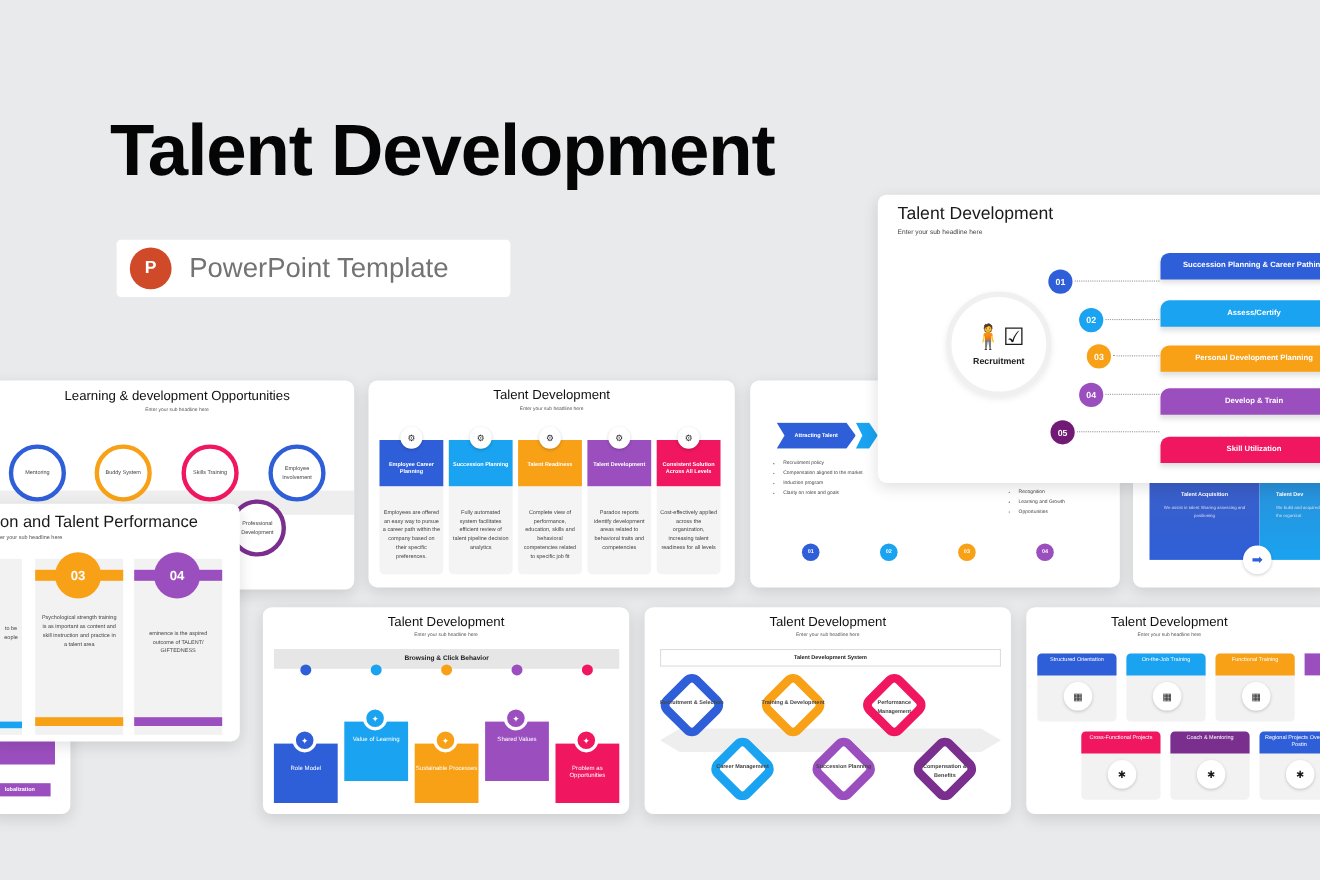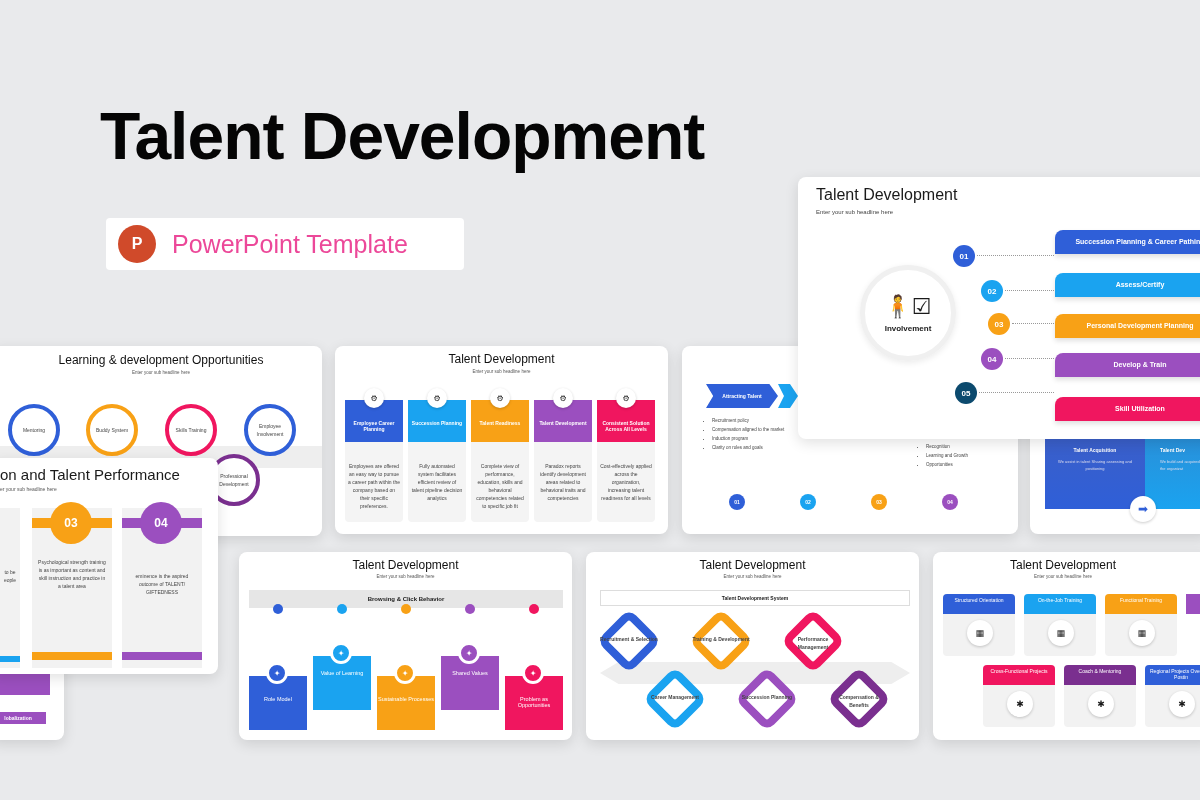--- a/index.html
+++ b/index.html
@@ -7,7 +7,7 @@
 .hero-title{position:absolute;left:100px;top:98px;font-size:66px;font-weight:bold;letter-spacing:-1px;color:#050505;font-family:"Liberation Sans",sans-serif}
 .pill{position:absolute;left:106px;top:218px;width:358px;height:52px;background:#fff;border-radius:4px;display:flex;align-items:center;padding-left:12px}
 .pill .logo{width:38px;height:38px;border-radius:50%;background:#d04a2a;display:flex;align-items:center;justify-content:center;color:#fff;font-weight:bold;font-size:16px}
-.pill .txt{margin-left:16px;font-size:25px;color:#ec4899}
+.pill .txt{margin-left:16px;font-size:25px;color:#737373}
 .slide{position:absolute;background:#fff;border-radius:8px;box-shadow:0 4px 14px rgba(0,0,0,.12);overflow:hidden}
 .s-title{position:absolute;width:100%;text-align:center;font-size:12px;color:#111}
 .s-sub{position:absolute;width:100%;text-align:center;font-size:4.5px;color:#555}

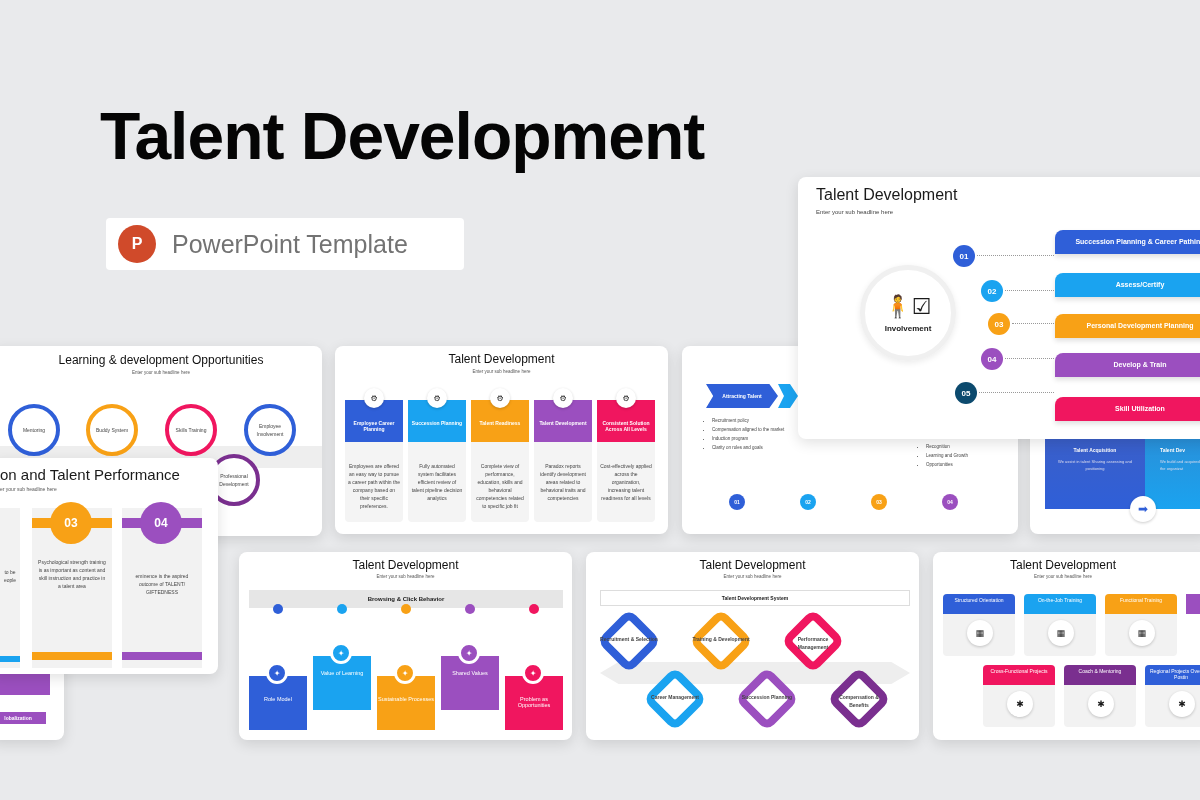--- a/index.html
+++ b/index.html
@@ -197,7 +197,7 @@
  <div class="abs" style="left:18px;top:32px;font-size:6px;color:#444">Enter your sub headline here</div>
  <div class="abs circ" style="left:62px;top:88px;width:96px;height:96px;border:5px solid #f0f0f0;box-shadow:0 2px 6px rgba(0,0,0,.08);flex-direction:column">
   <div style="font-size:22px">🧍☑</div>
-  <div style="font-size:8px;font-weight:bold;margin-top:4px">Involvement</div>
+  <div style="font-size:8px;font-weight:bold;margin-top:4px">Recruitment</div>
  </div>
  <div id="compitems"></div>
 <div class="abs circ wt" style="left:155px;top:68px;width:22px;height:22px;background:#2f5fd8;font-size:8px">01</div>

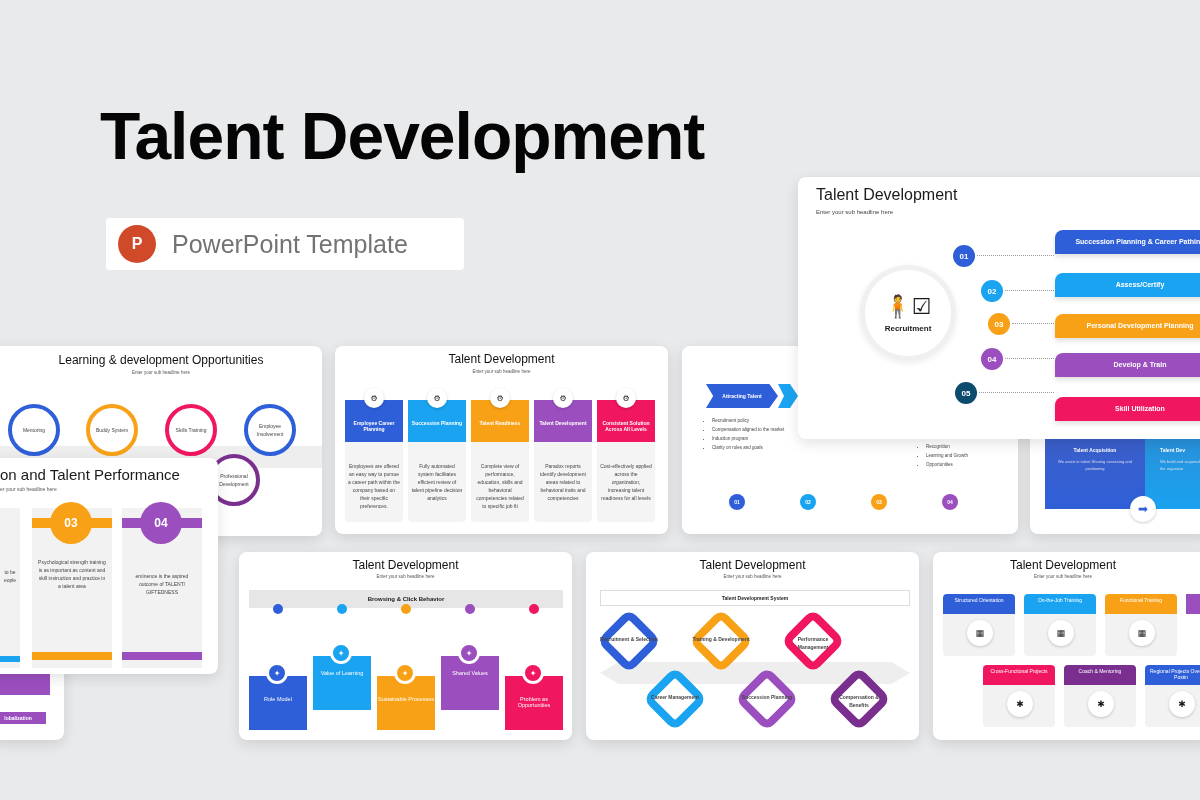--- a/index.html
+++ b/index.html
@@ -212,7 +212,7 @@
     <div class="abs circ wt" style="left:183px;top:171px;width:22px;height:22px;background:#9b4fbf;font-size:8px">04</div>
     <div class="abs" style="left:207px;top:181px;width:49px;border-top:1px dotted #999"></div>
     <div class="abs wt" style="left:257px;top:176px;width:170px;height:24px;background:#9b4fbf;font-size:7px;line-height:24px;border-radius:8px 0 0 0;box-shadow:0 3px 5px rgba(0,0,0,.12)">Develop &amp; Train</div>
-    <div class="abs circ wt" style="left:157px;top:205px;width:22px;height:22px;background:#0c4a6e;font-size:8px">05</div>
+    <div class="abs circ wt" style="left:157px;top:205px;width:22px;height:22px;background:#701a75;font-size:8px">05</div>
     <div class="abs" style="left:181px;top:215px;width:75px;border-top:1px dotted #999"></div>
     <div class="abs wt" style="left:257px;top:220px;width:170px;height:24px;background:#f0165f;font-size:7px;line-height:24px;border-radius:8px 0 0 0;box-shadow:0 3px 5px rgba(0,0,0,.12)">Skill Utilization</div>
   </div>

